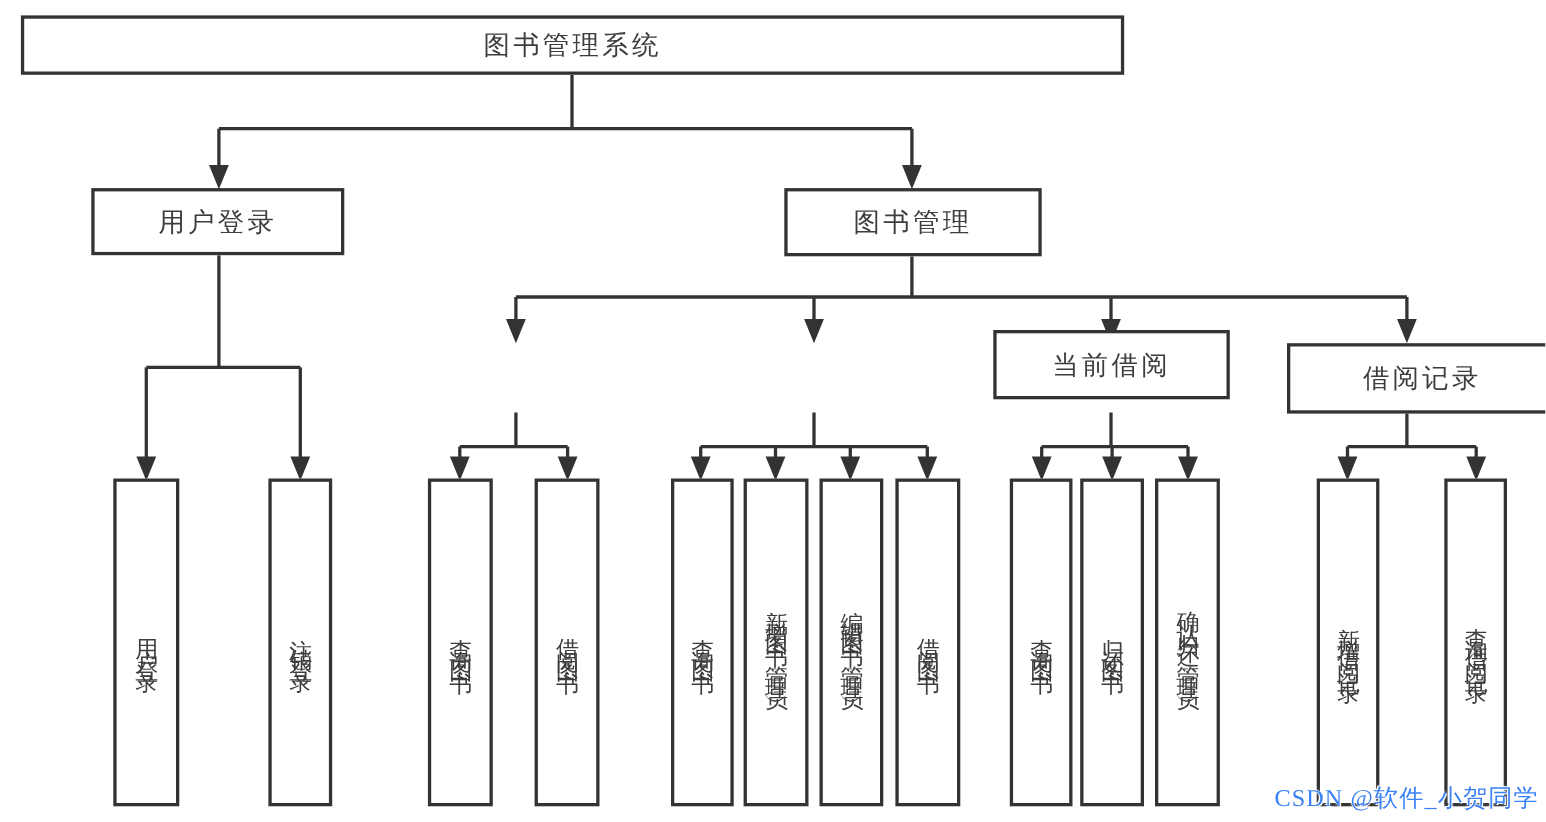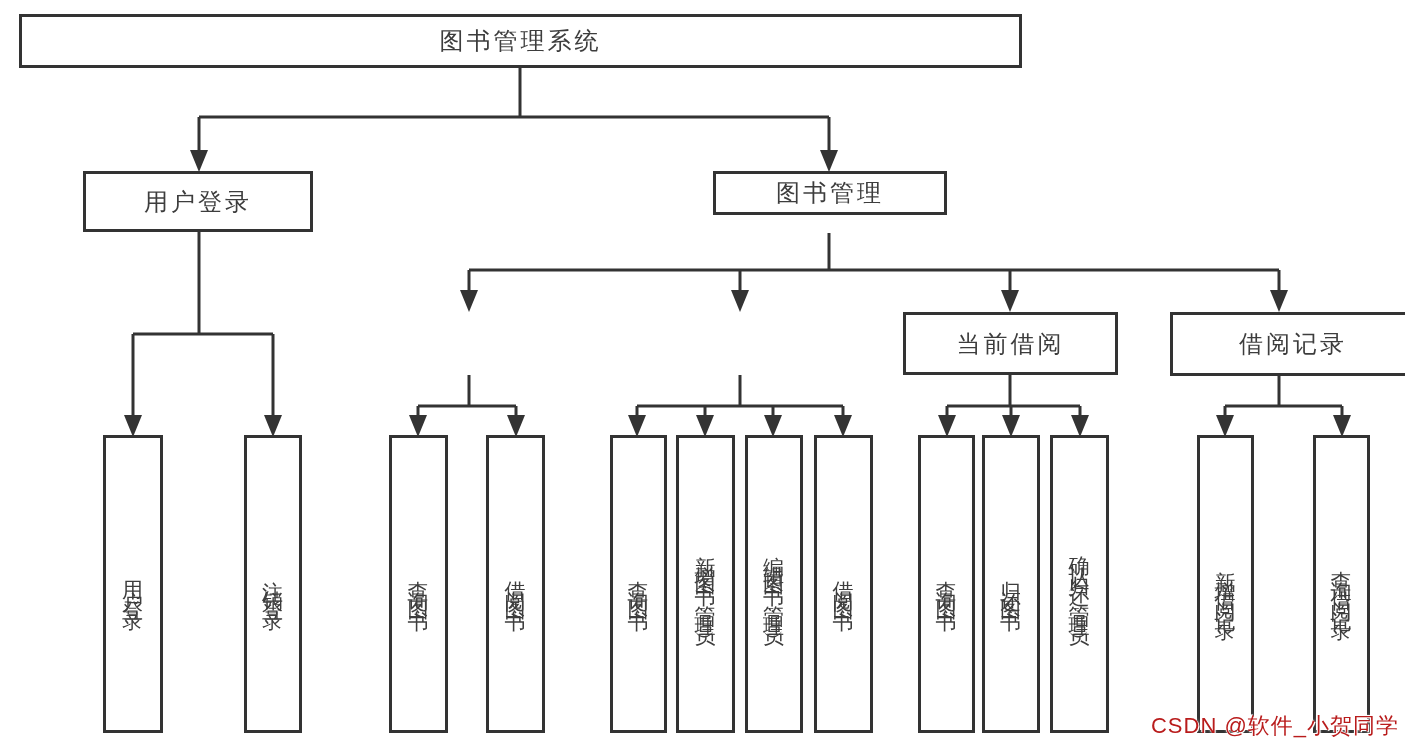--- a/index.html
+++ b/index.html
@@ -106,7 +106,7 @@
   <div class="hbox" style="left:83px;top:171px;width:230px;height:61px">
     <span>用户登录</span>
   </div>
-  <div class="hbox" style="left:713px;top:171px;width:234px;height:44px">
+  <div class="hbox" style="left:713px;top:171px;width:234px;height:62px">
     <span>图书管理</span>
   </div>
 

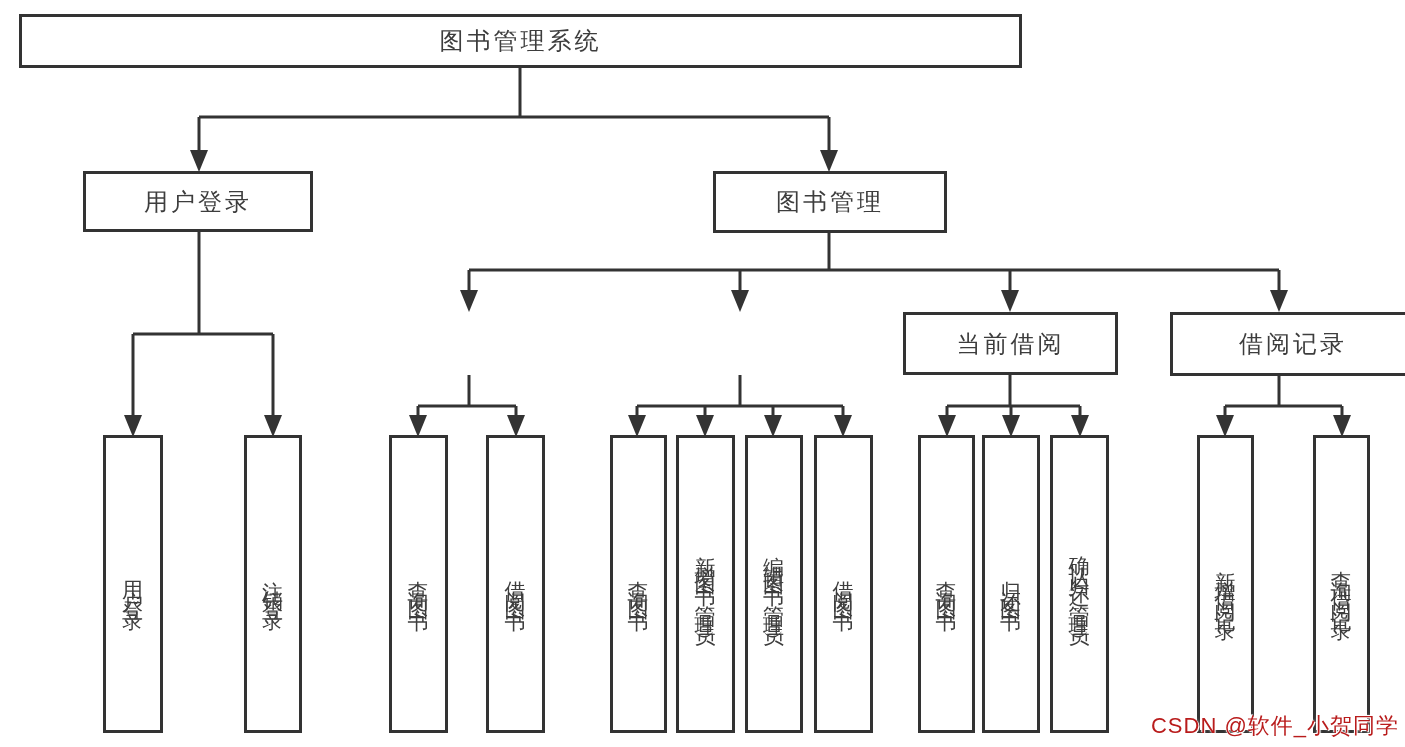--- a/index.html
+++ b/index.html
@@ -110,7 +110,7 @@
     <span>图书管理</span>
   </div>
 
-  <div class="hbox" style="left:903px;top:312px;width:215px;height:63px">
+  <div class="hbox" style="left:903px;top:300px;width:215px;height:63px">
     <span>当前借阅</span>
   </div>
   <div class="hbox" style="left:1170px;top:312px;width:246px;height:64px">

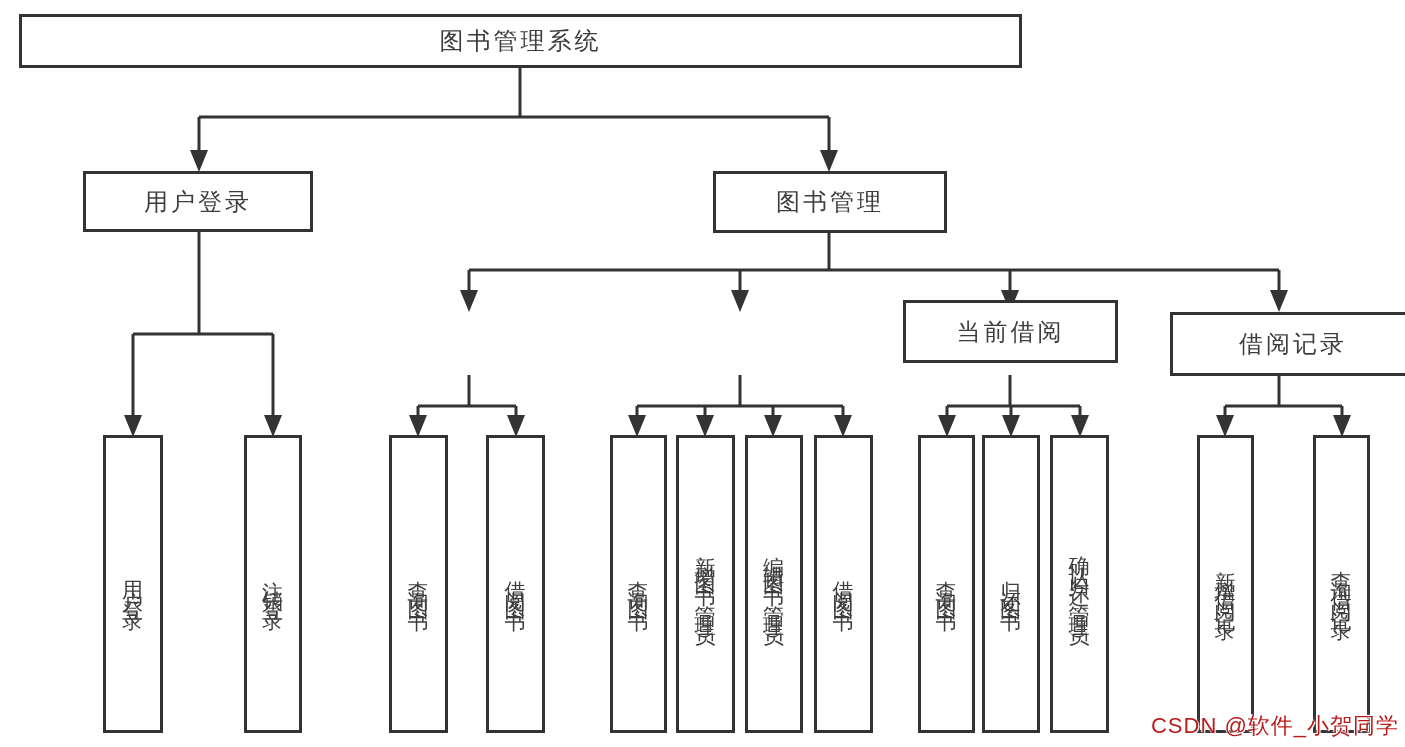--- a/index.html
+++ b/index.html
@@ -23,9 +23,10 @@
     font-size:21px;line-height:1;letter-spacing:10px;
   }
   .watermark{
-    position:absolute;top:711px;right:6px;font-size:22px;color:#b91c1c;
+    position:absolute;top:711px;right:6px;font-size:22px;color:#3b82f6;
     letter-spacing:1px;white-space:nowrap;
     text-shadow:1px 1px 0 #ffffff,-1px -1px 0 #ffffff,0 0 3px #ffffff;
+    font-family:Liberation Serif, serif;
   }
 </style>
 </head>

